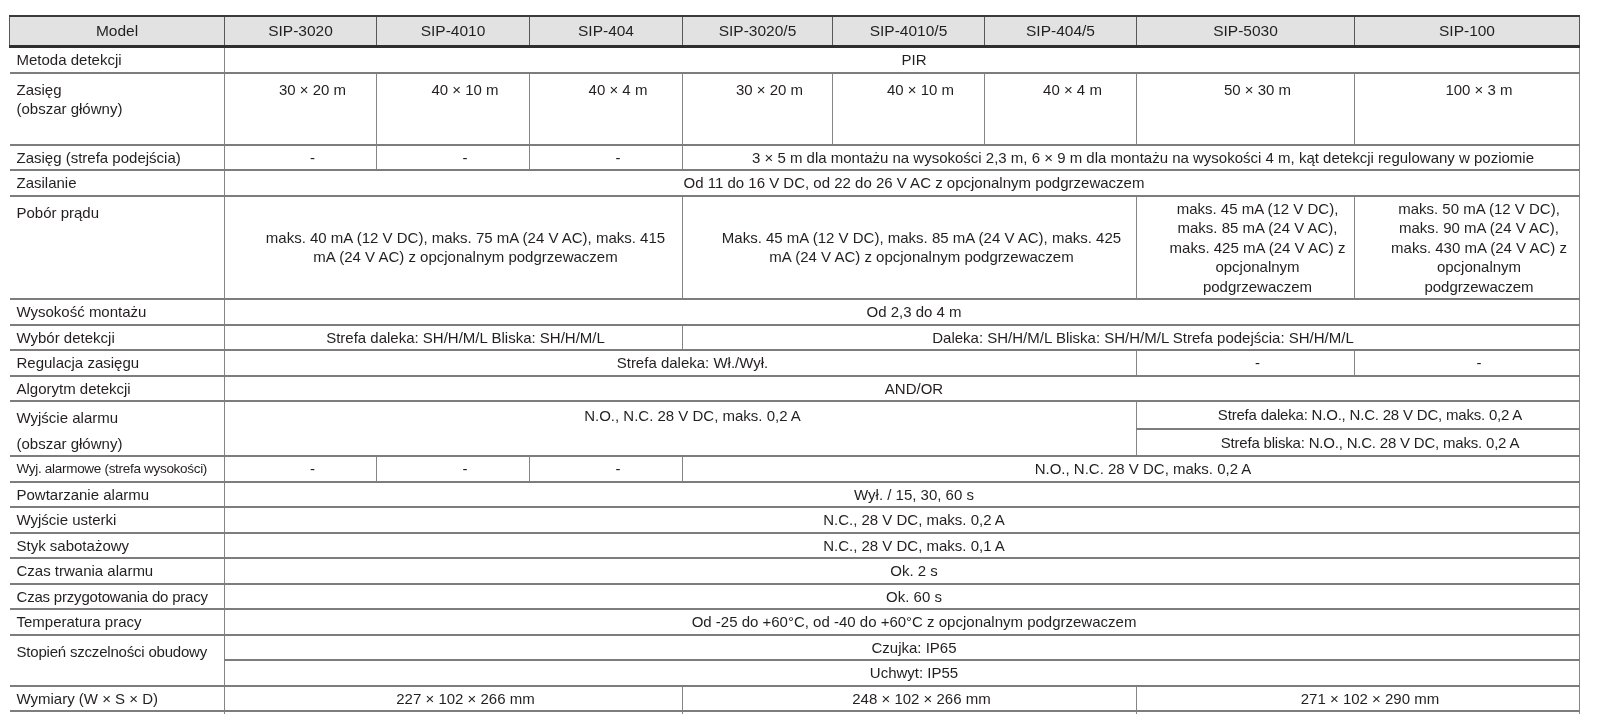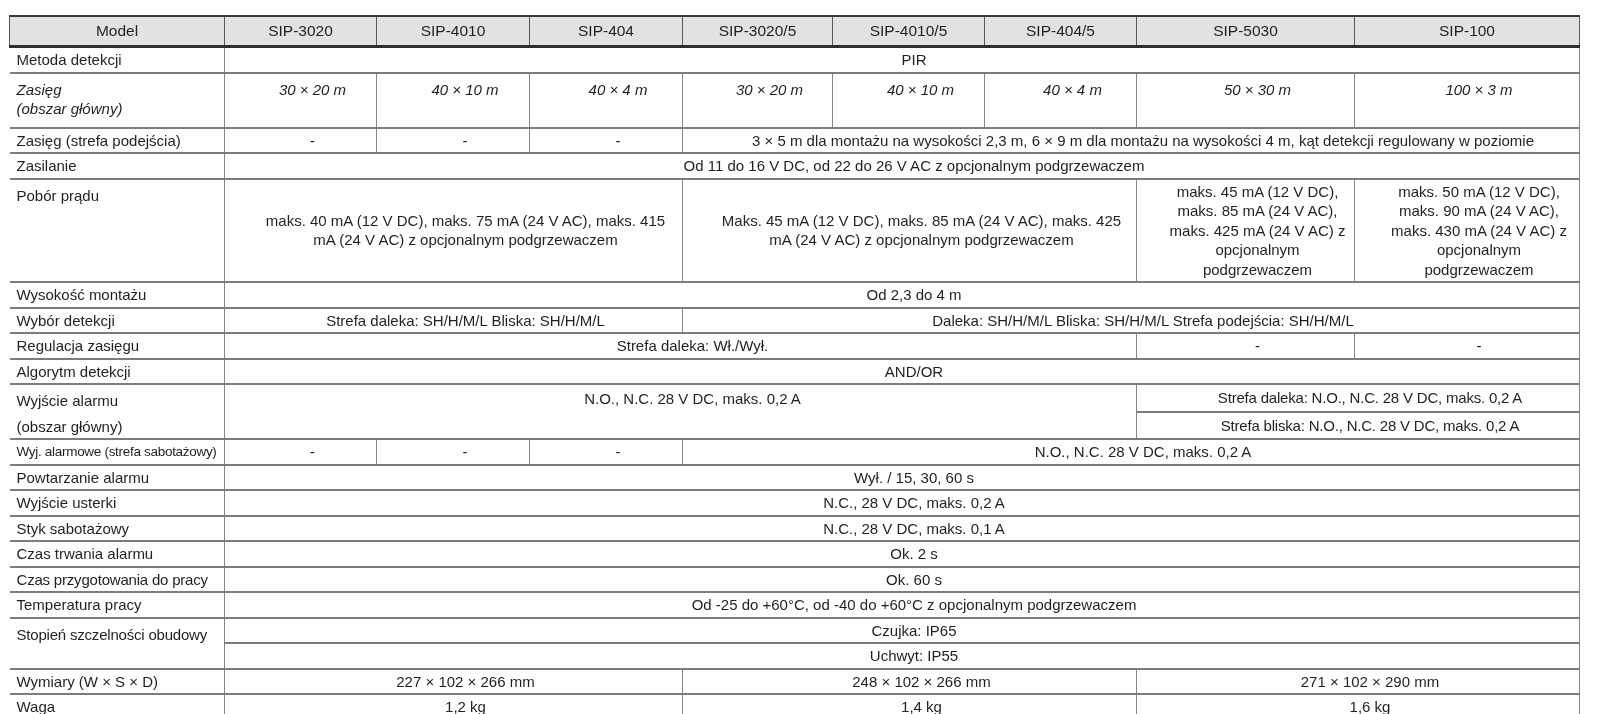--- a/index.html
+++ b/index.html
@@ -67,7 +67,7 @@
   tr.h-header { height: 30px; }
   tr.r-sm  { height: 22px; }
   tr.r-md  { height: 25px; }
-  tr.r-zasieg { height: 55px; font-style: italic; }
+  tr.r-zasieg { height: 72px; }
   tr.r-pobor  { height: 92px; }
   tr.r-sub { height: 26px; }
   tr.r-last td { border-bottom: 2px solid #eab308; }

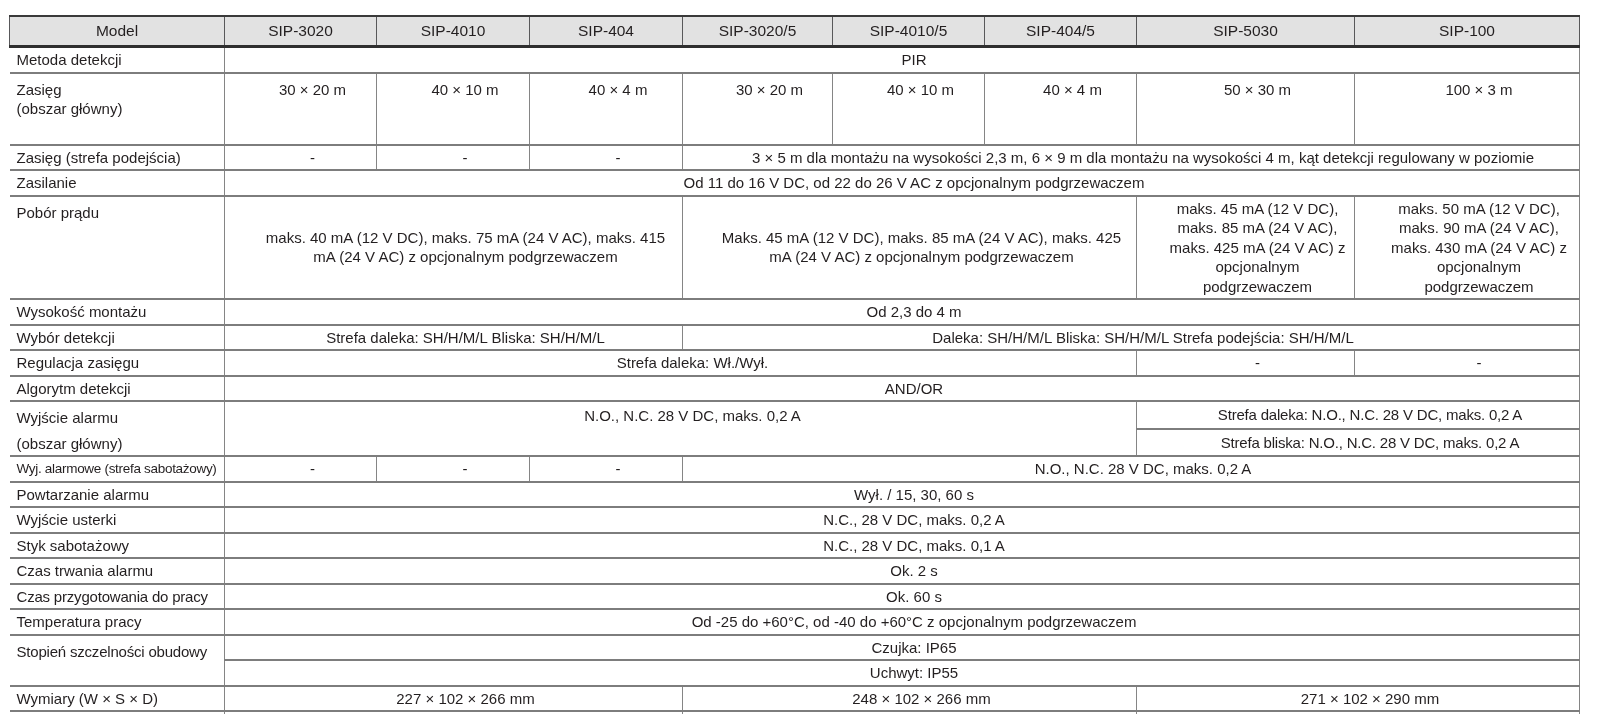--- a/index.html
+++ b/index.html
@@ -178,7 +178,7 @@
   </tr>
 
   <tr class="r-md">
-    <td class="label small-label">Wyj. alarmowe (strefa sabotażowy)</td>
+    <td class="label small-label">Wyj. alarmowe (strefa wysokości)</td>
     <td class="val">-</td>
     <td class="val">-</td>
     <td class="val">-</td>

